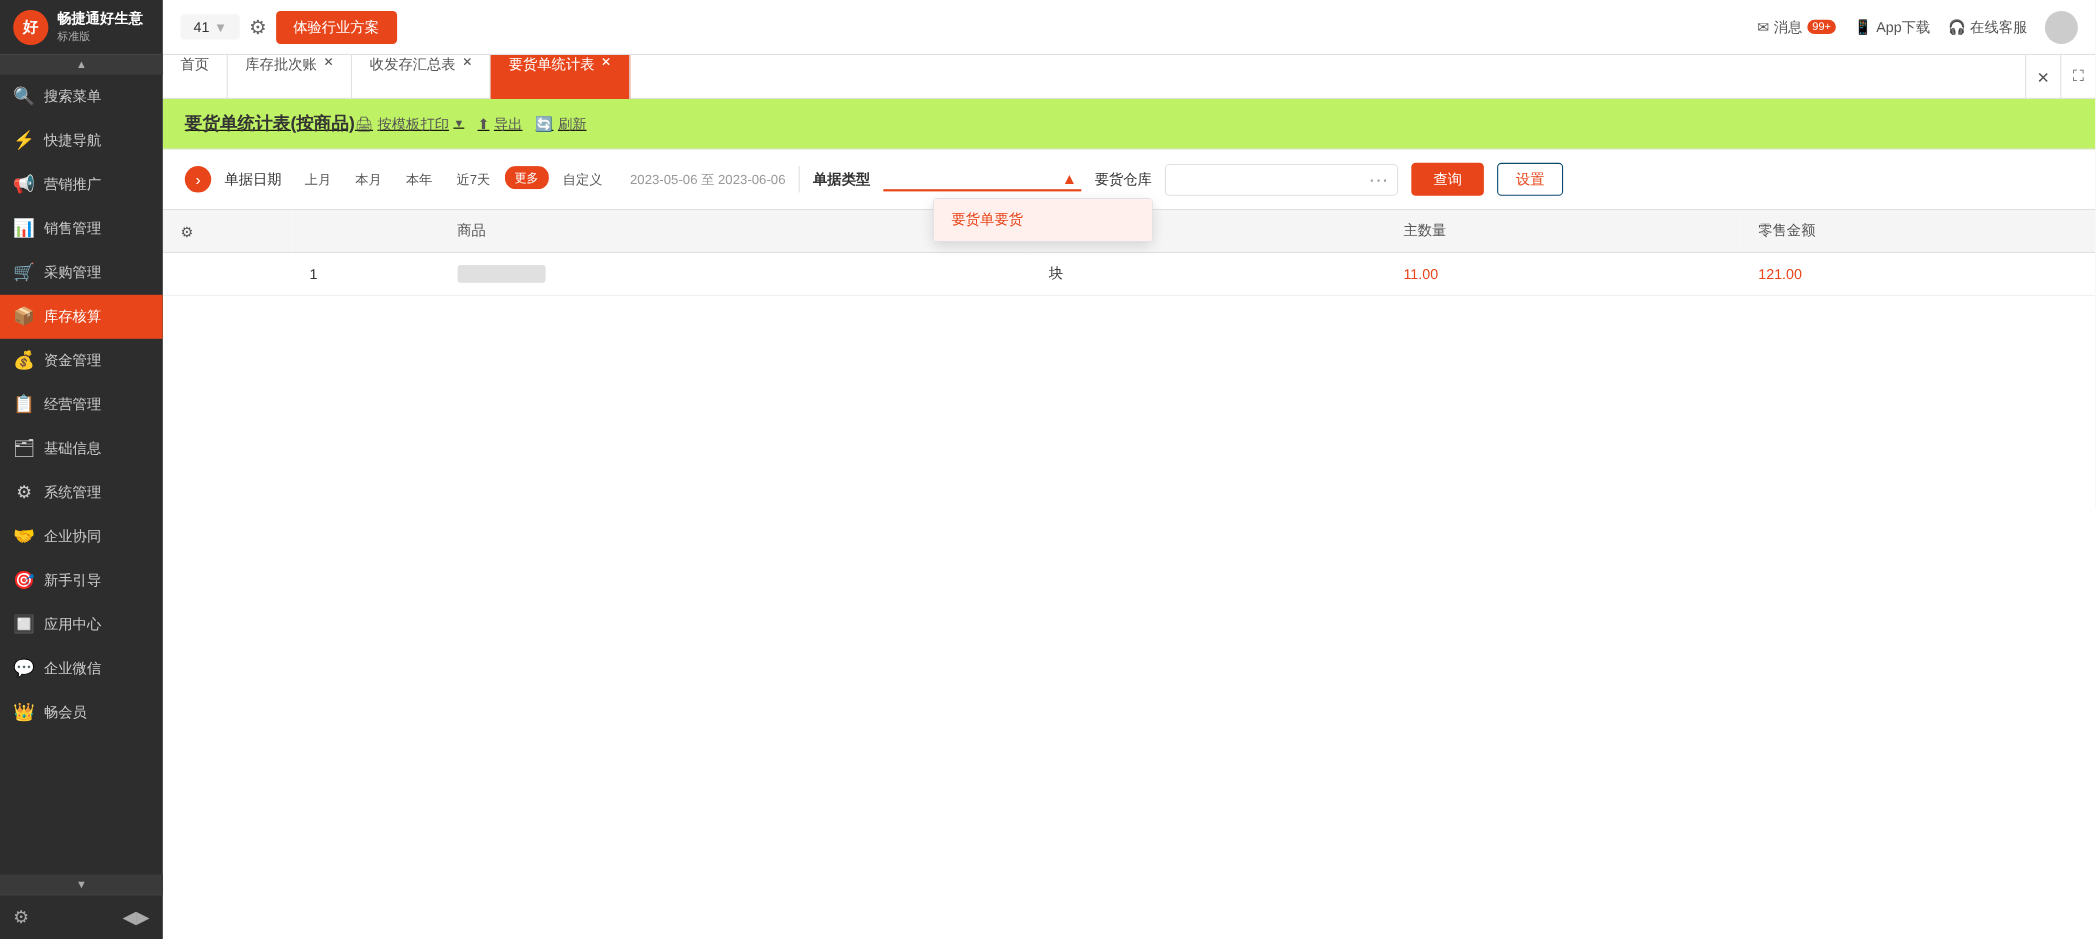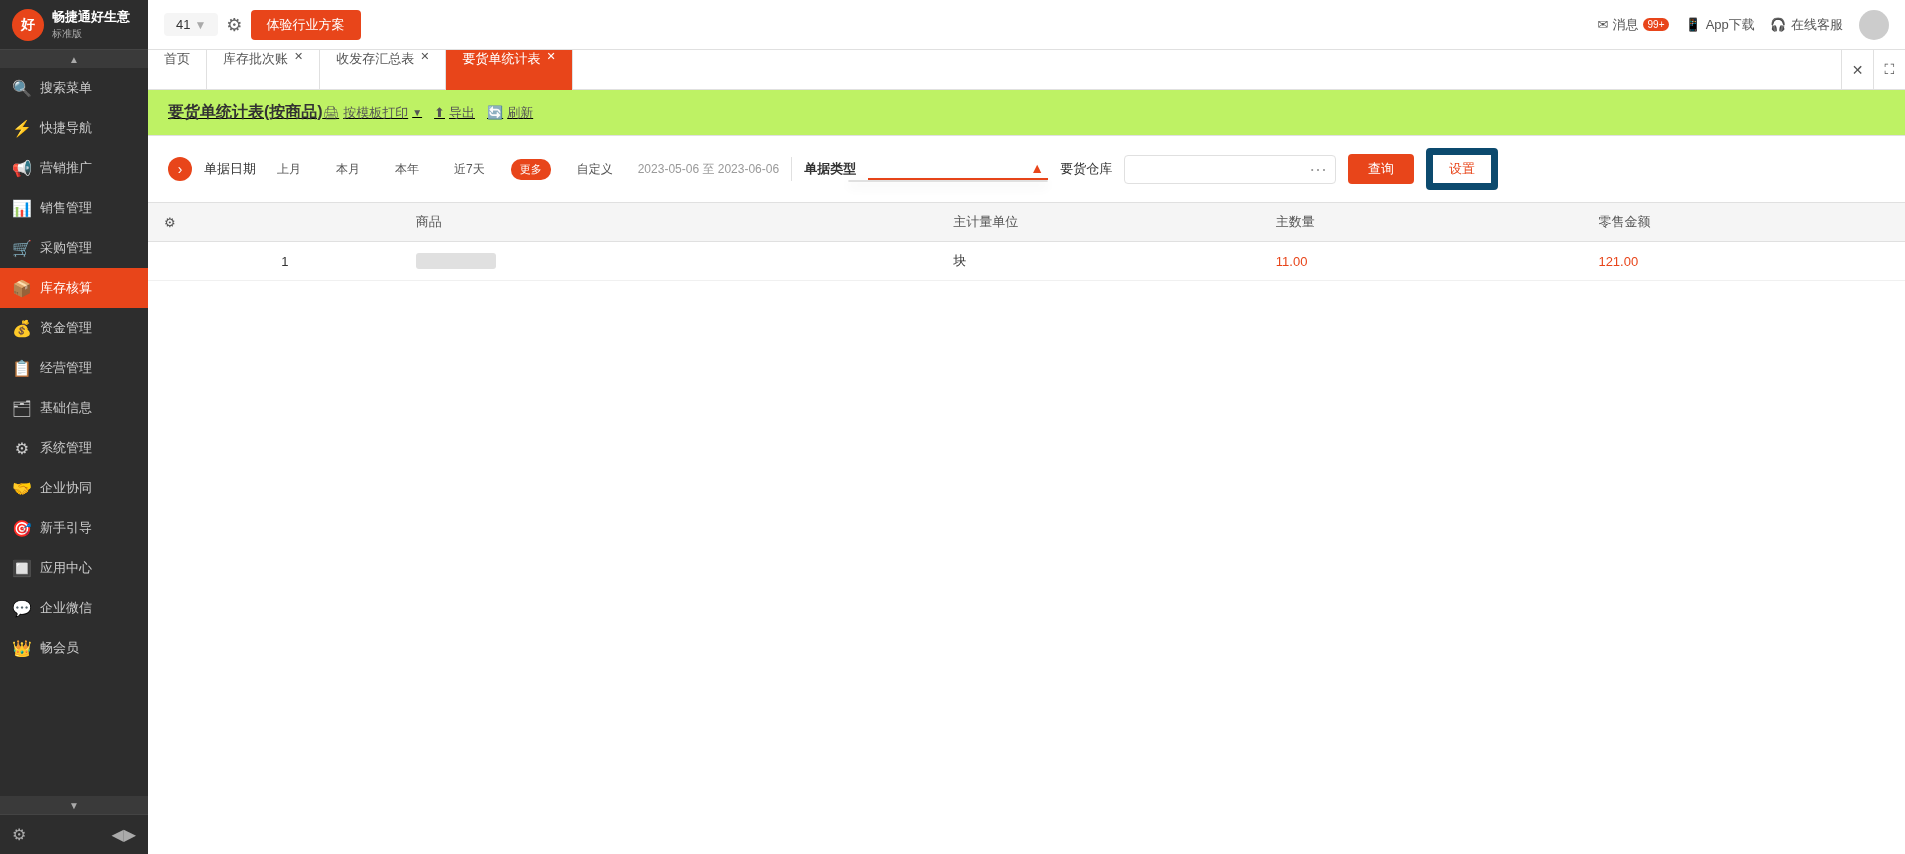--- a/index.html
+++ b/index.html
@@ -289,8 +289,8 @@
     }
     .filter-date-btns {
       display: flex;
-      align-items: center;
-      gap: 17px;
+      align-items: flex-start;
+      gap: 4px;
     }
     .filter-date-btn {
       padding: 3px 8px;

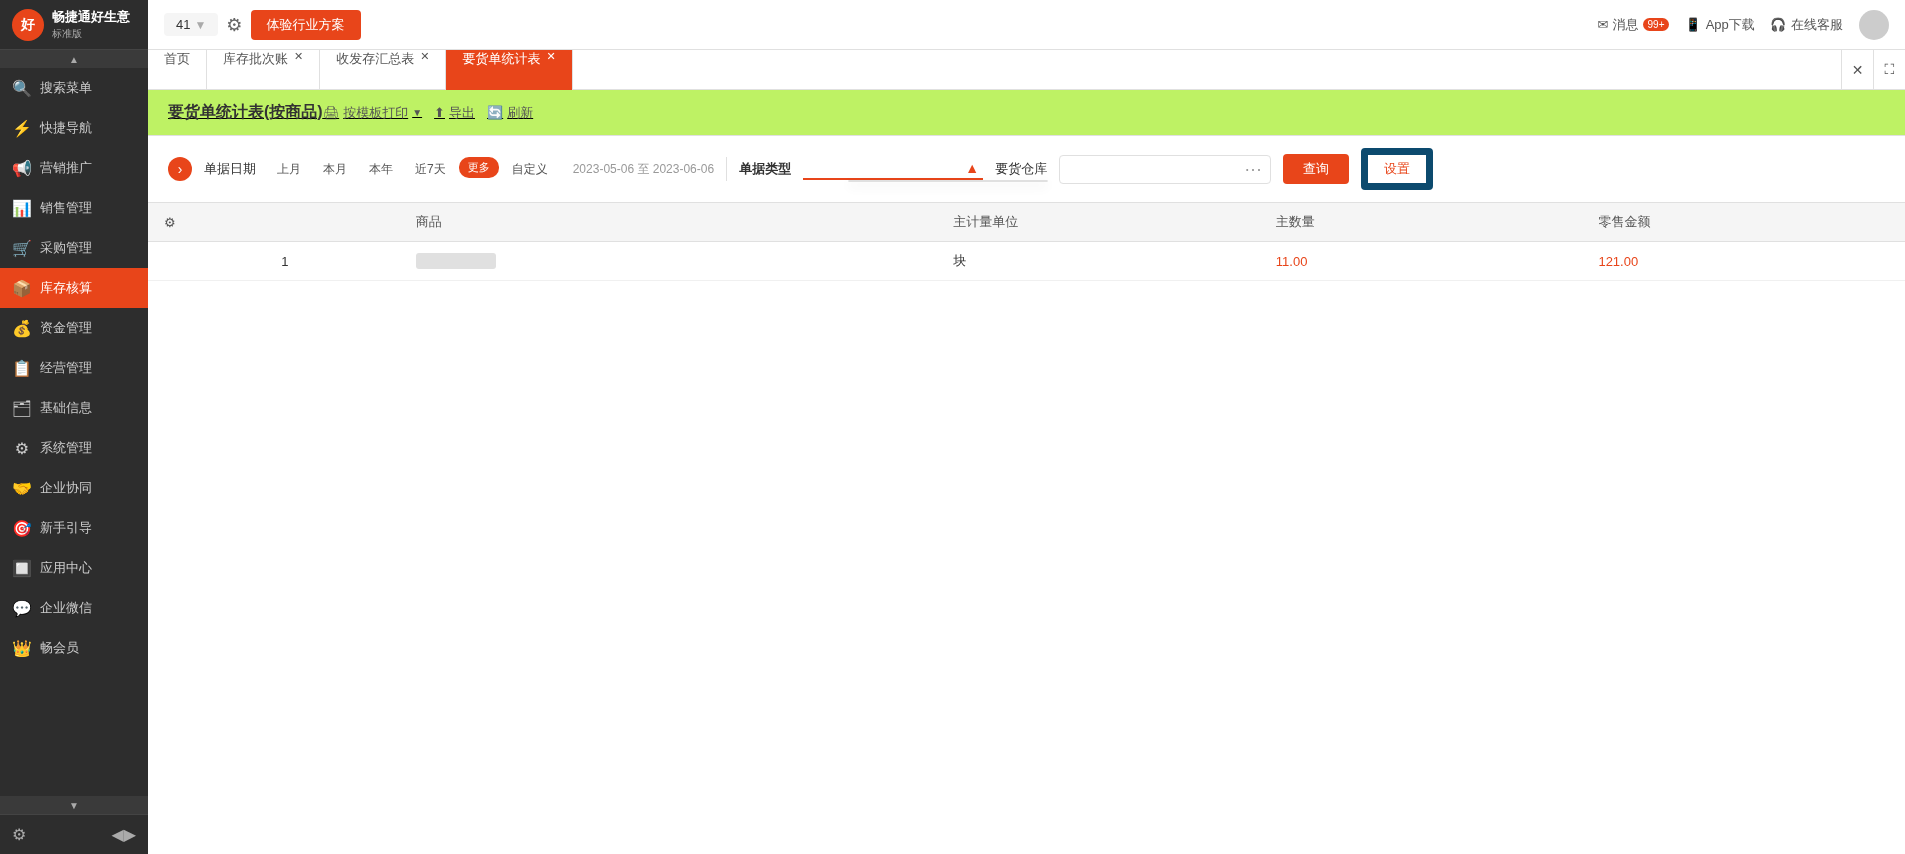--- a/index.html
+++ b/index.html
@@ -380,7 +380,7 @@
       cursor: pointer;
     }
     .btn-settings {
-      border: 7px solid #0c4a6e;
+      border: 1px solid #0c4a6e;
       color: #e8451a;
       border-radius: 4px;
       padding: 5px 16px;

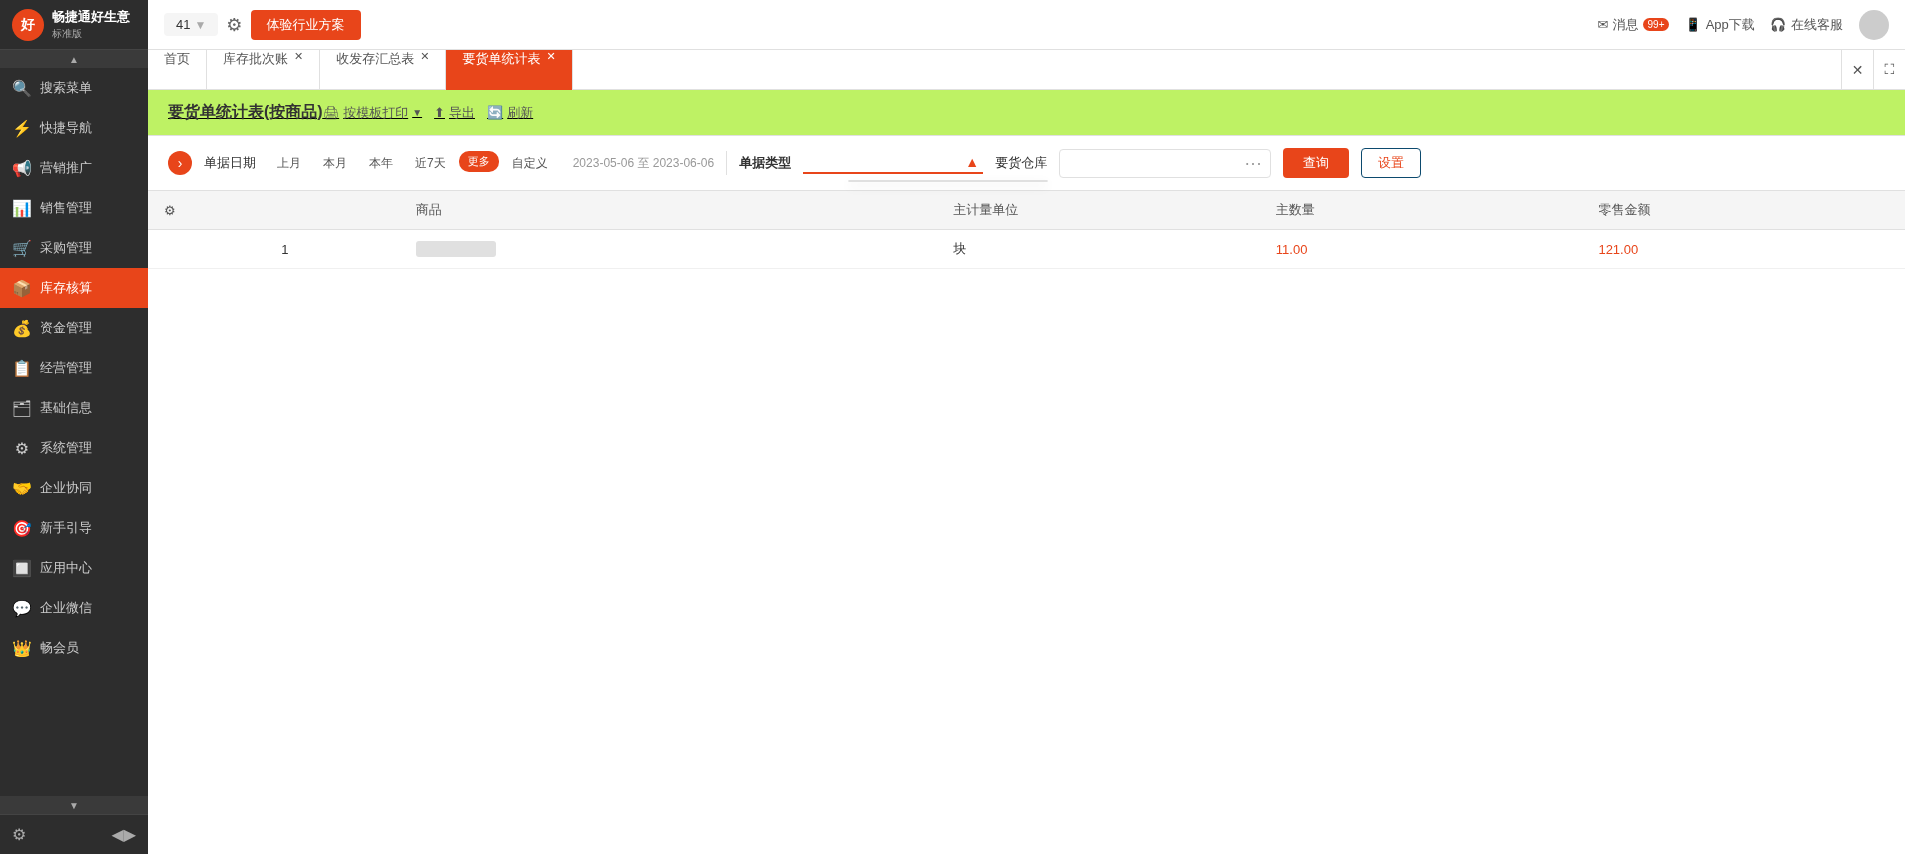--- a/index.html
+++ b/index.html
@@ -643,6 +643,9 @@
       <button class="btn-settings">设置</button>
 
       <div class="dropdown-overlay">
+        <div class="dropdown-item selected">
+          <span>要货单要货</span>
+        </div>
       </div>
     </div>
 

